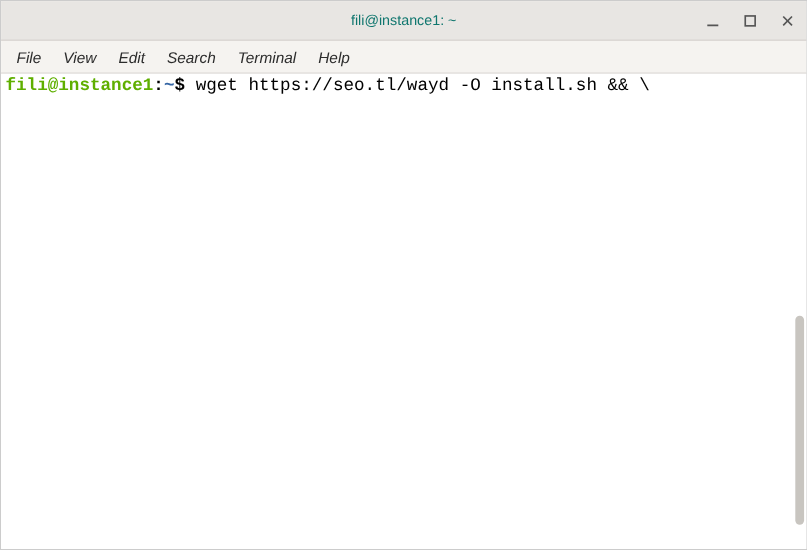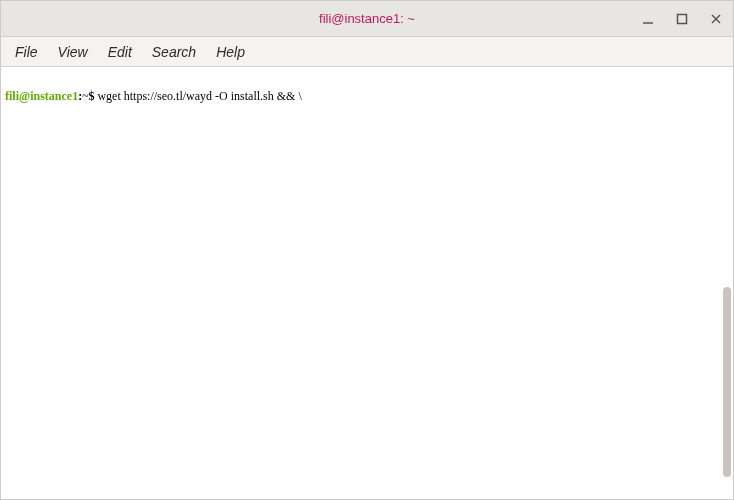--- a/index.html
+++ b/index.html
@@ -33,7 +33,7 @@
     }
     .titlebar-title {
       font-size: 13px;
-      color: #be185d;
+      color: #0f766e;
       font-weight: 500;
     }
     .window-controls {

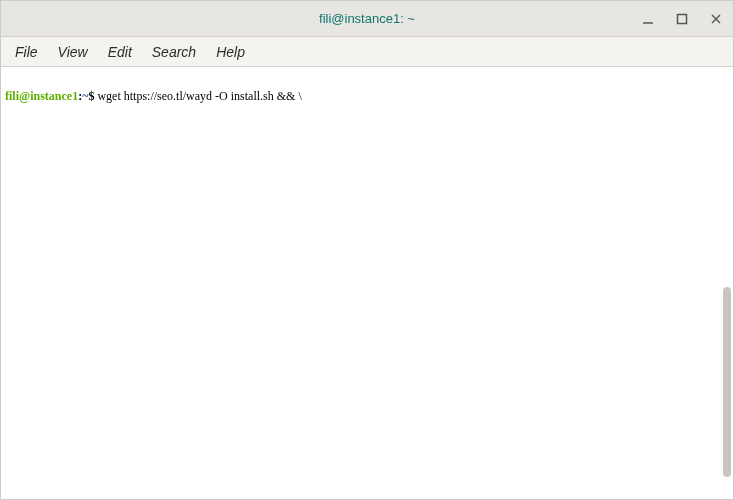--- a/index.html
+++ b/index.html
@@ -154,6 +154,7 @@
     <div class="menu-item">View</div>
     <div class="menu-item">Edit</div>
     <div class="menu-item">Search</div>
+    <div class="menu-item">Terminal</div>
     <div class="menu-item">Help</div>
   </div>
 

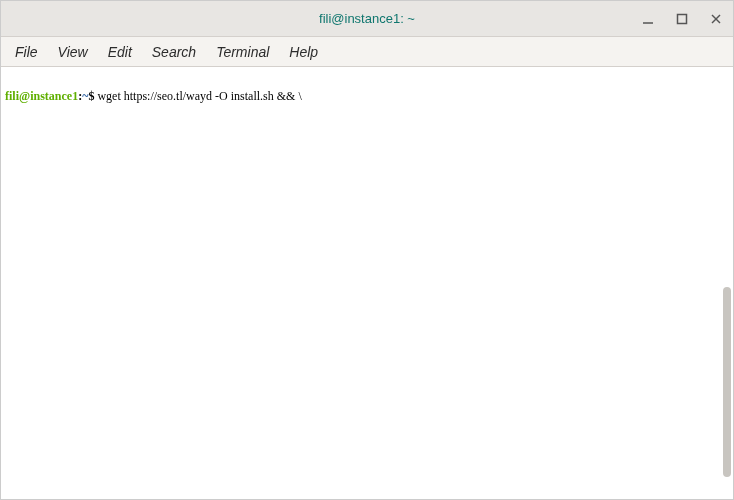--- a/index.html
+++ b/index.html
@@ -77,9 +77,9 @@
     .terminal-area {
       flex: 1;
       background: #ffffff;
-      padding: 20px 4px;
-      font-family: Liberation Serif, serif;
-      font-size: 12px;
+      padding: 2px 4px;
+      font-family: Liberation Mono, monospace;
+      font-size: 16px;
       line-height: 18px;
       color: #000;
       position: relative;

